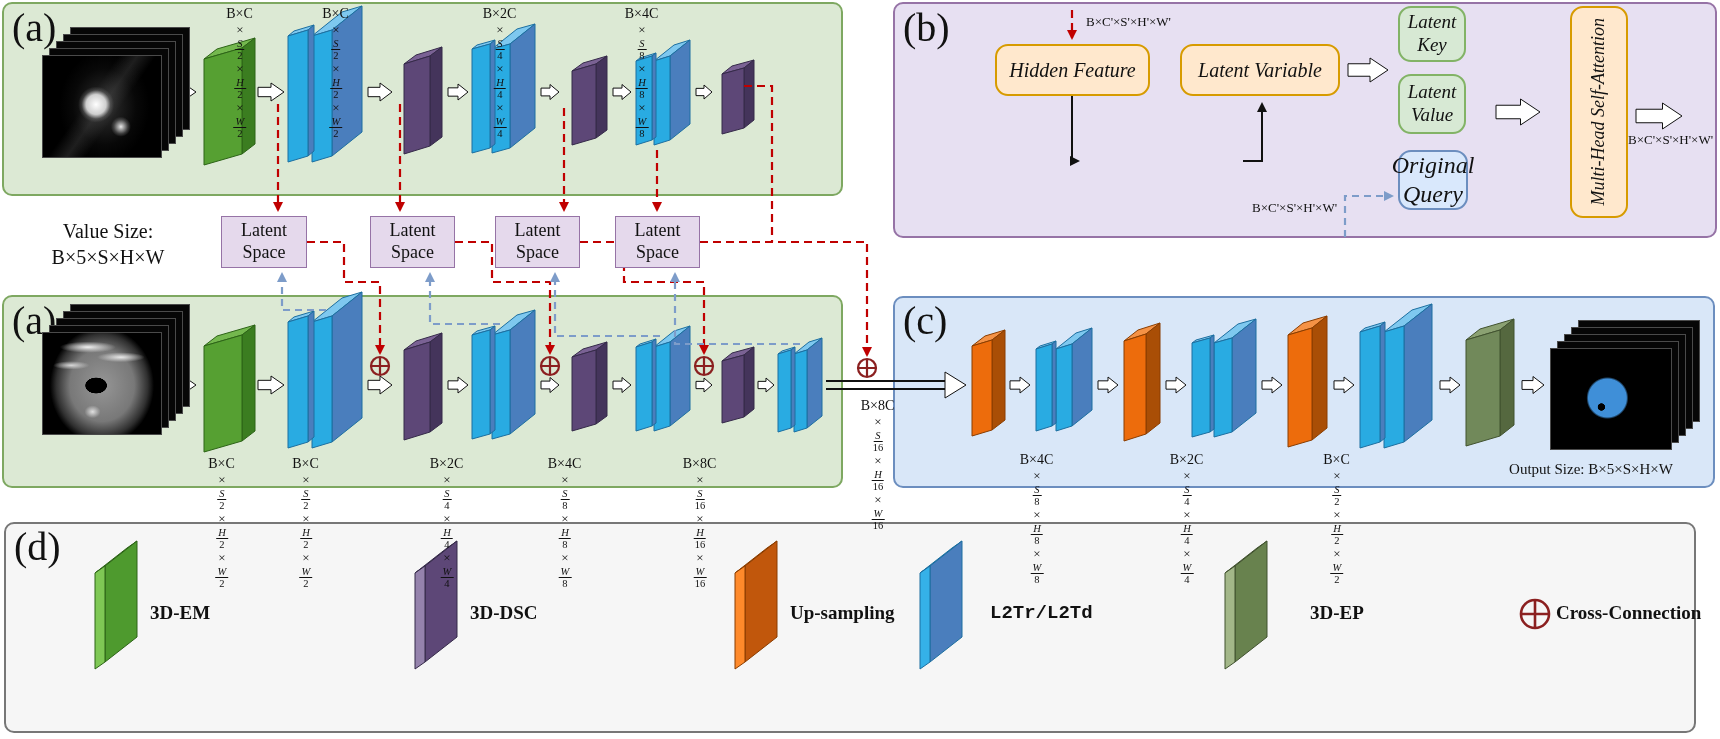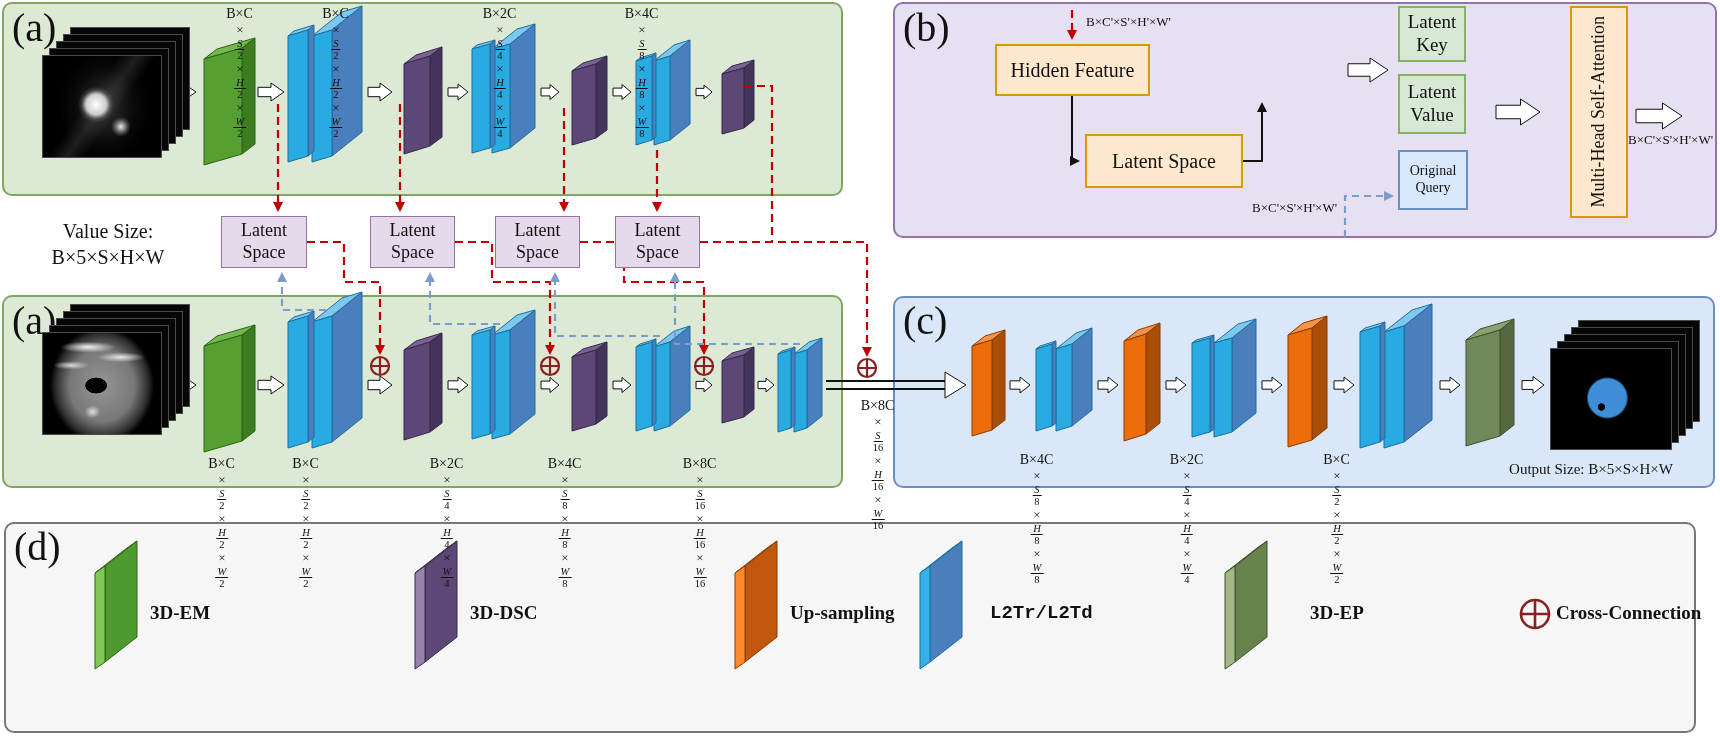--- a/index.html
+++ b/index.html
@@ -16,7 +16,7 @@
   .dim .fr .n{border-bottom:1px solid #111;padding:0 2px;font-style:italic;}
   .dim .fr .d{padding:0 2px;}
   .nodebox{position:absolute;box-sizing:border-box;display:flex;align-items:center;justify-content:center;text-align:center;color:#111;line-height:1.2;}
-  .rounded{border-radius:0;}
+  .rounded{border-radius:13px;font-style:italic;}
   .stack-frame{position:absolute;background:#060606;border:1px solid #4a4a4a;box-sizing:border-box;}
   .img-pet{background:
     radial-gradient(circle 18px at 45% 48%, #ffffff, #cfcfcf 55%, rgba(130,130,130,.35) 80%, rgba(0,0,0,0)),

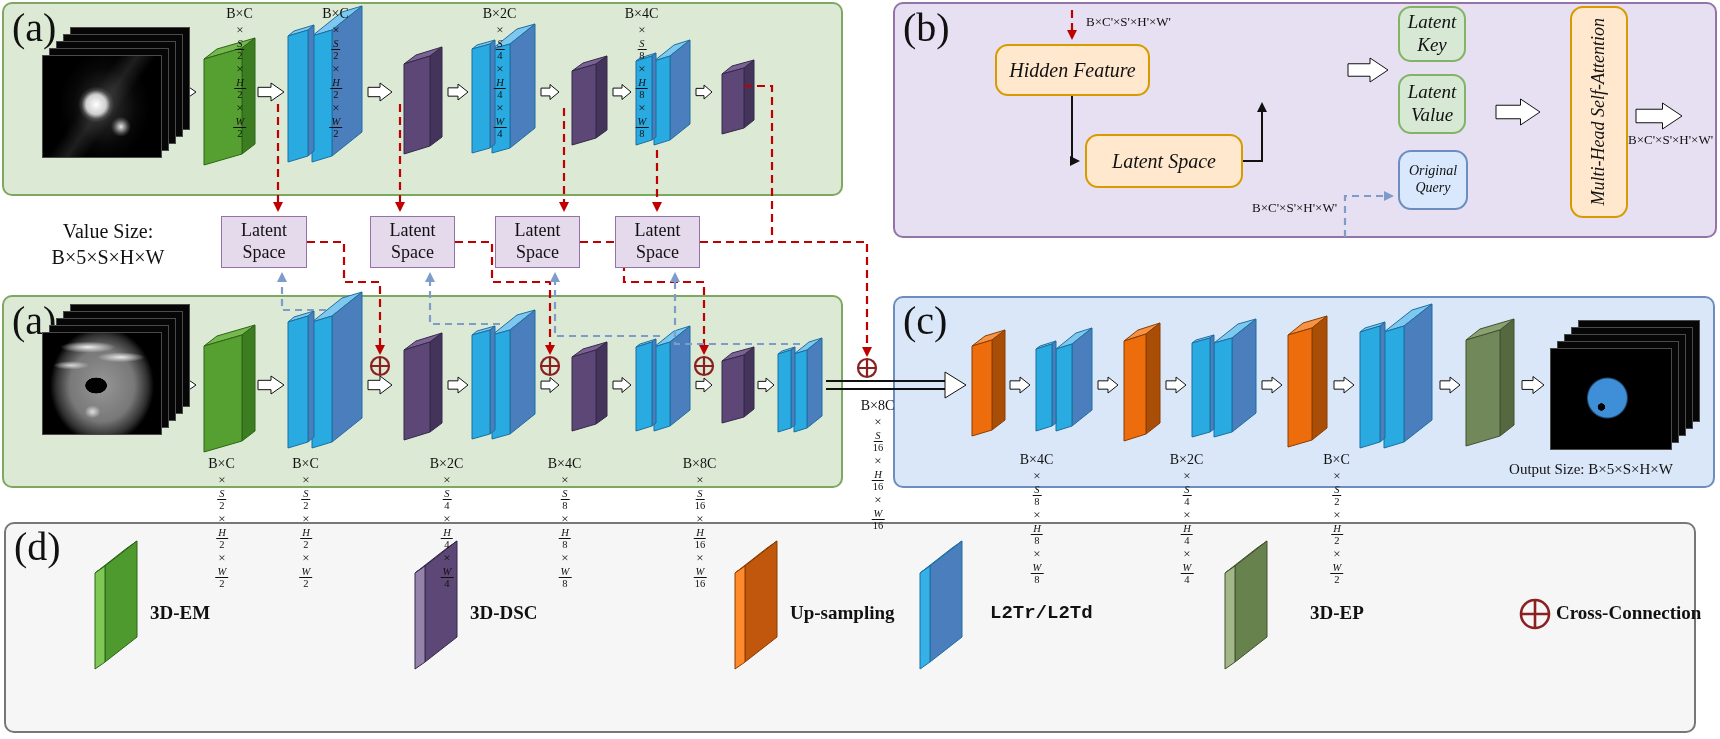--- a/index.html
+++ b/index.html
@@ -516,6 +516,7 @@
 
   <div class="lbl" style="left:1086px;top:14px;font-size:13px;">B×C'×S'×H'×W'</div>
   <div class="nodebox rounded" style="left: 995px; top: 44px; width: 155px; height: 52px; border: 2px solid rgb(215, 155, 0); font-size: 20px; background: rgb(255, 232, 205);">Hidden Feature</div>
+  <div class="nodebox rounded" style="left: 1180px; top: 44px; width: 160px; height: 52px; border: 2px solid rgb(215, 155, 0); font-size: 20px; background: rgb(255, 232, 205);">Latent Variable</div>
   <div class="nodebox rounded" style="left: 1085px; top: 134px; width: 158px; height: 54px; border: 2px solid rgb(215, 155, 0); font-size: 20px; background: rgb(255, 232, 205);">Latent Space</div>
   <div class="nodebox rounded" style="left: 1398px; top: 6px; width: 68px; height: 56px; border: 2px solid rgb(130, 179, 102); font-size: 19px; background: rgb(215, 233, 212);">Latent Key</div>
   <div class="nodebox rounded" style="left: 1398px; top: 74px; width: 68px; height: 60px; border: 2px solid rgb(130, 179, 102); font-size: 19px; background: rgb(215, 233, 212);">Latent Value</div>

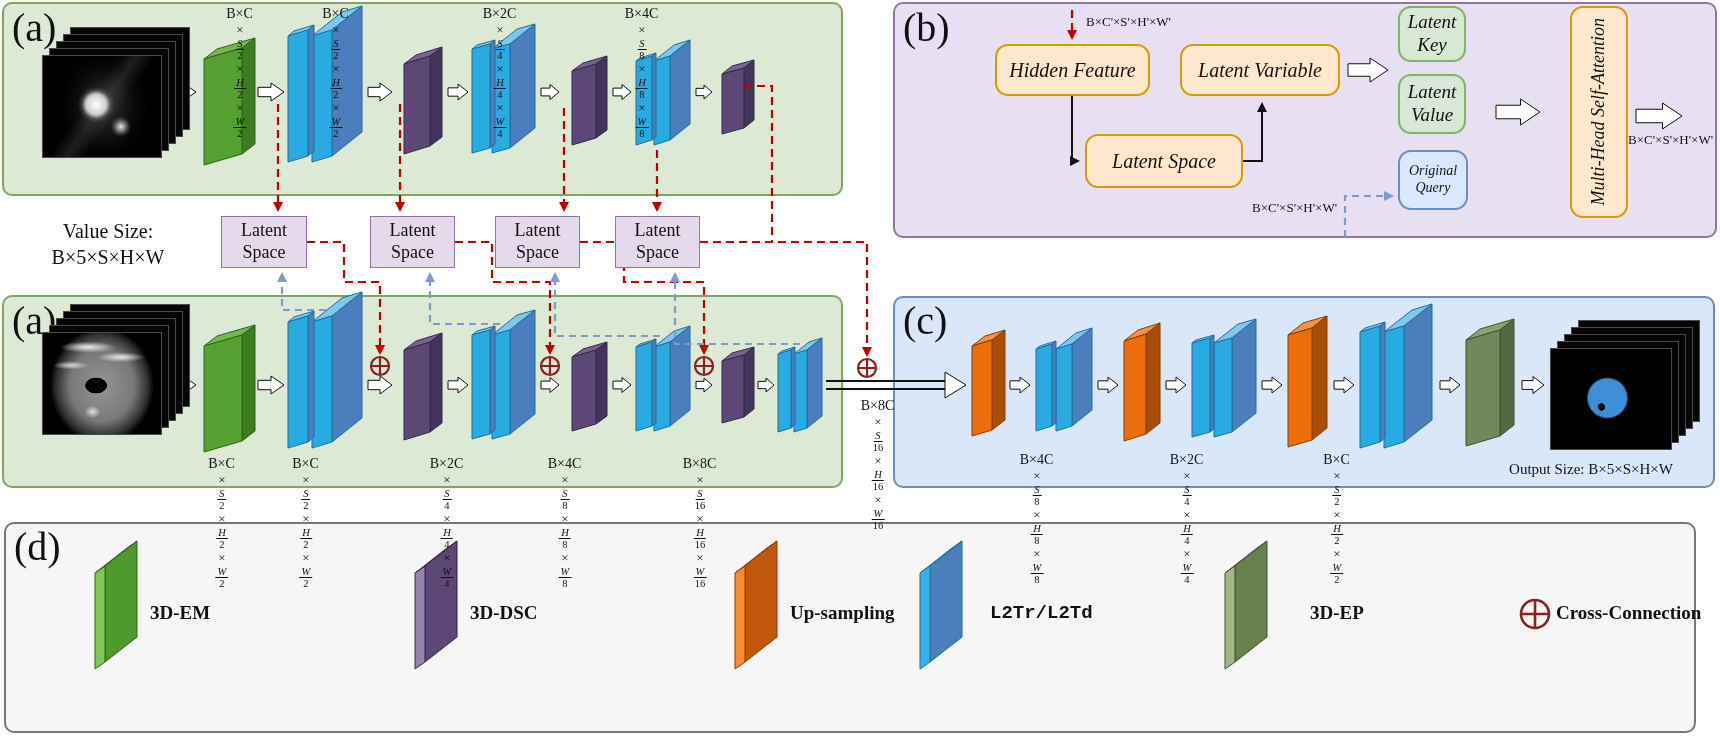--- a/index.html
+++ b/index.html
@@ -517,7 +517,6 @@
   <div class="lbl" style="left:1086px;top:14px;font-size:13px;">B×C'×S'×H'×W'</div>
   <div class="nodebox rounded" style="left: 995px; top: 44px; width: 155px; height: 52px; border: 2px solid rgb(215, 155, 0); font-size: 20px; background: rgb(255, 232, 205);">Hidden Feature</div>
   <div class="nodebox rounded" style="left: 1180px; top: 44px; width: 160px; height: 52px; border: 2px solid rgb(215, 155, 0); font-size: 20px; background: rgb(255, 232, 205);">Latent Variable</div>
-  <div class="nodebox rounded" style="left: 1085px; top: 134px; width: 158px; height: 54px; border: 2px solid rgb(215, 155, 0); font-size: 20px; background: rgb(255, 232, 205);">Latent Space</div>
   <div class="nodebox rounded" style="left: 1398px; top: 6px; width: 68px; height: 56px; border: 2px solid rgb(130, 179, 102); font-size: 19px; background: rgb(215, 233, 212);">Latent Key</div>
   <div class="nodebox rounded" style="left: 1398px; top: 74px; width: 68px; height: 60px; border: 2px solid rgb(130, 179, 102); font-size: 19px; background: rgb(215, 233, 212);">Latent Value</div>
   <div class="nodebox rounded" style="left: 1398px; top: 150px; width: 70px; height: 60px; border: 2px solid rgb(108, 142, 191); font-size: 14px; background: rgb(217, 232, 252);">Original Query</div>

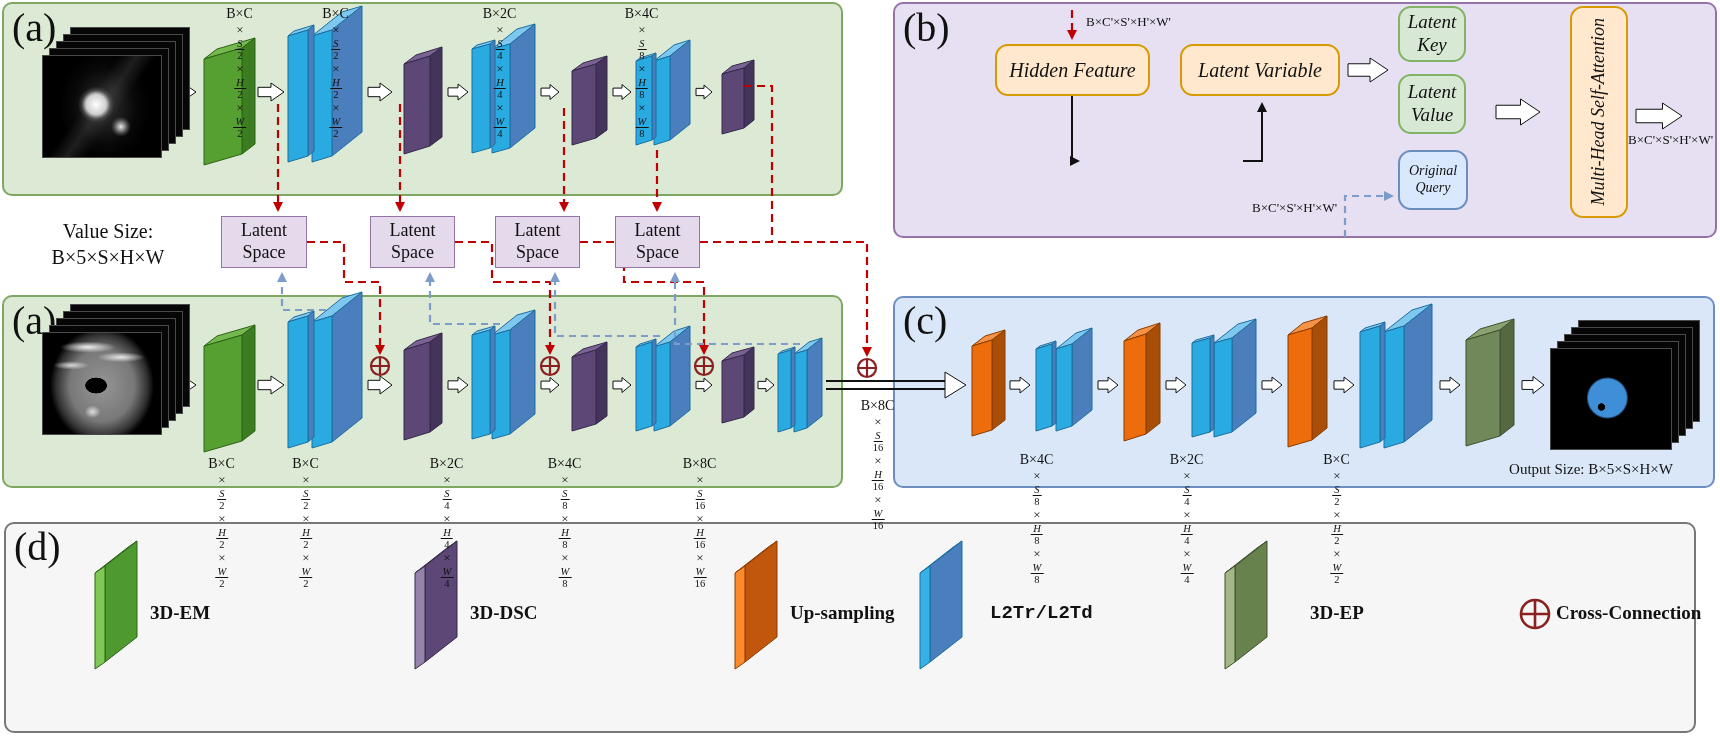--- a/index.html
+++ b/index.html
@@ -519,7 +519,7 @@
   <div class="nodebox rounded" style="left: 1180px; top: 44px; width: 160px; height: 52px; border: 2px solid rgb(215, 155, 0); font-size: 20px; background: rgb(255, 232, 205);">Latent Variable</div>
   <div class="nodebox rounded" style="left: 1398px; top: 6px; width: 68px; height: 56px; border: 2px solid rgb(130, 179, 102); font-size: 19px; background: rgb(215, 233, 212);">Latent Key</div>
   <div class="nodebox rounded" style="left: 1398px; top: 74px; width: 68px; height: 60px; border: 2px solid rgb(130, 179, 102); font-size: 19px; background: rgb(215, 233, 212);">Latent Value</div>
-  <div class="nodebox rounded" style="left: 1398px; top: 150px; width: 70px; height: 60px; border: 2px solid rgb(108, 142, 191); font-size: 14px; background: rgb(217, 232, 252);">Original Query</div>
+  <div class="nodebox rounded" style="left: 1398px; top: 150px; width: 70px; height: 60px; border: 2px solid rgb(108, 142, 191); font-size: 24px; background: rgb(217, 232, 252);">Original Query</div>
   <div class="lbl" style="left:1187px;top:200px;width:150px;text-align:right;font-size:13px;">B×C'×S'×H'×W'</div>
   <div class="nodebox rounded" style="left: 1570px; top: 6px; width: 58px; height: 212px; border: 2px solid rgb(215, 155, 0); background: rgb(255, 232, 205);">
     <span class="mhsa-text">Multi-Head Self-Attention</span>

